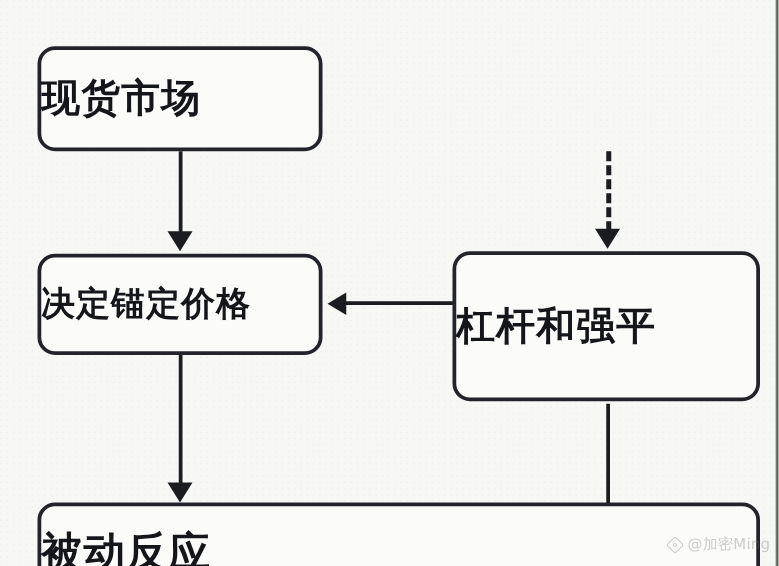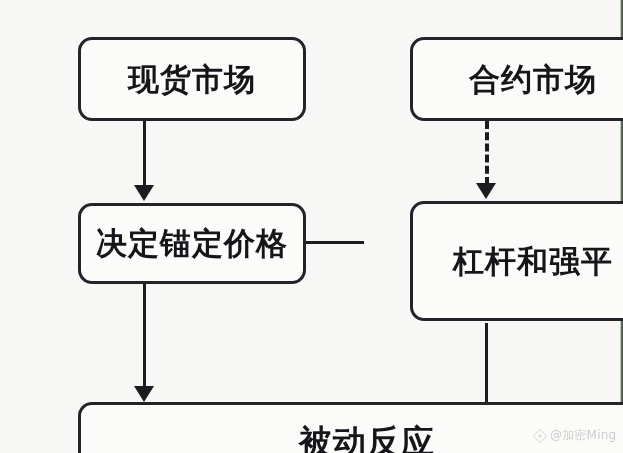--- a/index.html
+++ b/index.html
@@ -39,14 +39,12 @@
     border-radius: 14px;
     display: flex;
     align-items: center;
-    justify-content: center;
     text-align: center;
     color: #14161a;
     font-weight: 700;
     line-height: 1.18;
     letter-spacing: 1px;
     z-index: 3;
-    margin-left: 48px;
   }
 
   #node-spot-market   { left: 30px;  top: 37px;  width: 228px; height: 84px;  font-size: 31px; }

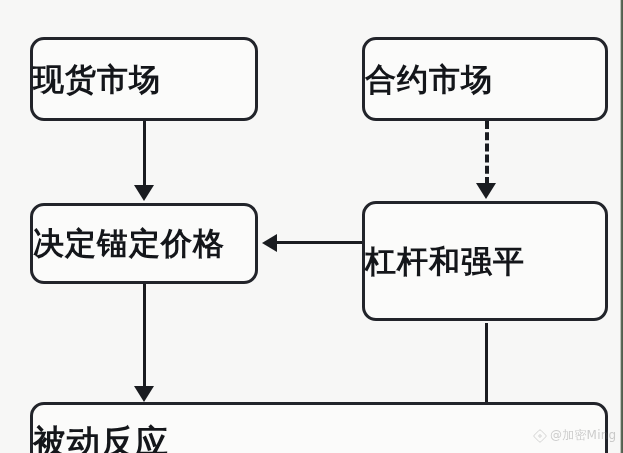--- a/index.html
+++ b/index.html
@@ -135,9 +135,6 @@
     <span>现货市场</span>
   </div>
 
-  <div class="node" id="node-contract-market">
-    <span>合约市场</span>
-  </div>
 
   <div class="node" id="node-anchor-price">
     <span>决定锚定价格</span>

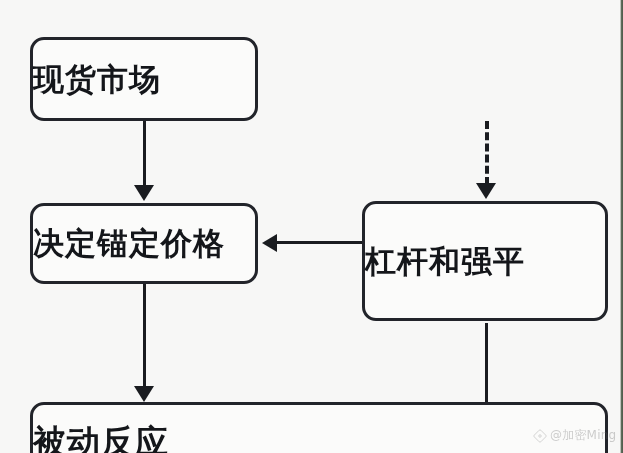--- a/index.html
+++ b/index.html
@@ -49,7 +49,7 @@
 
   #node-spot-market   { left: 30px;  top: 37px;  width: 228px; height: 84px;  font-size: 31px; }
   #node-contract-market { left: 362px; top: 37px;  width: 246px; height: 84px;  font-size: 31px; }
-  #node-anchor-price  { left: 30px;  top: 203px; width: 228px; height: 81px;  font-size: 31px; }
+  #node-anchor-price  { left: 30px;  top: 203px; width: 228px; height: 81px;  font-size: 27px; }
   #node-leverage      { left: 362px; top: 201px; width: 246px; height: 120px; font-size: 31px; }
   #node-passive       { left: 30px;  top: 402px; width: 578px; height: 90px;  font-size: 33px;
                         border-bottom-left-radius: 0; border-bottom-right-radius: 0;

